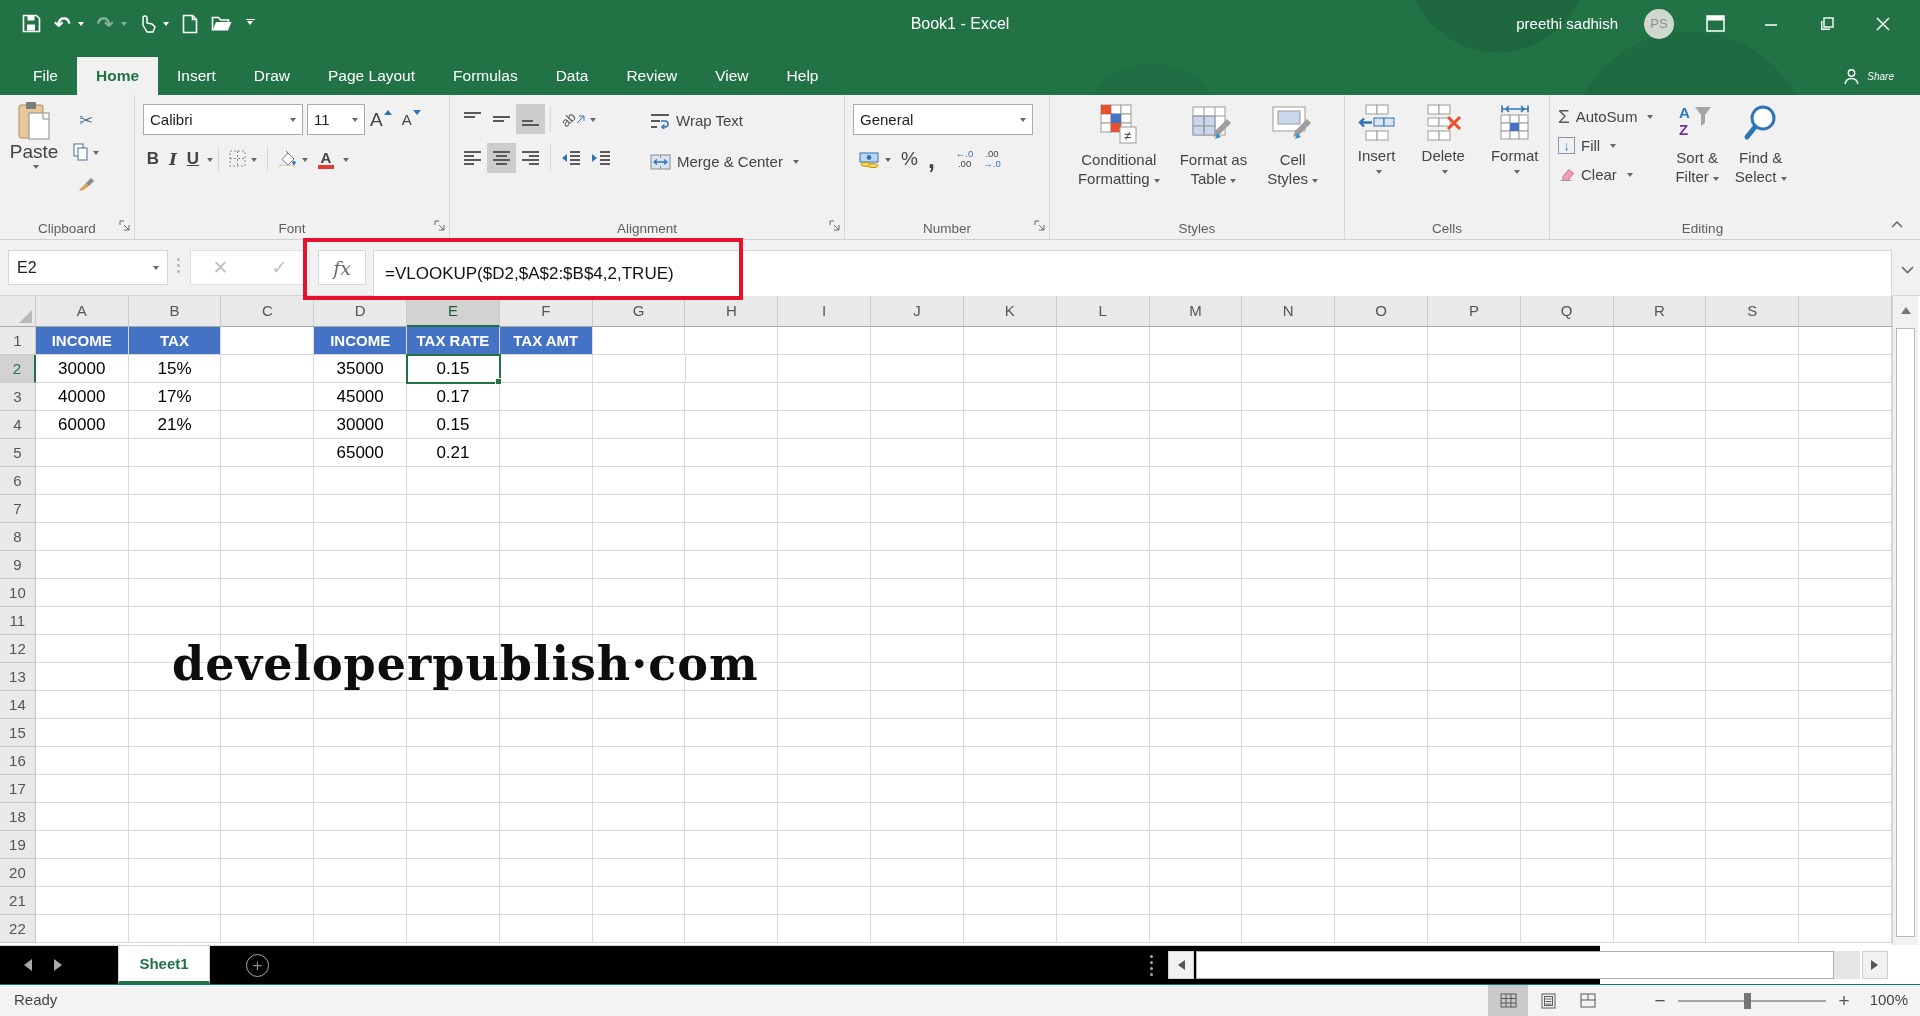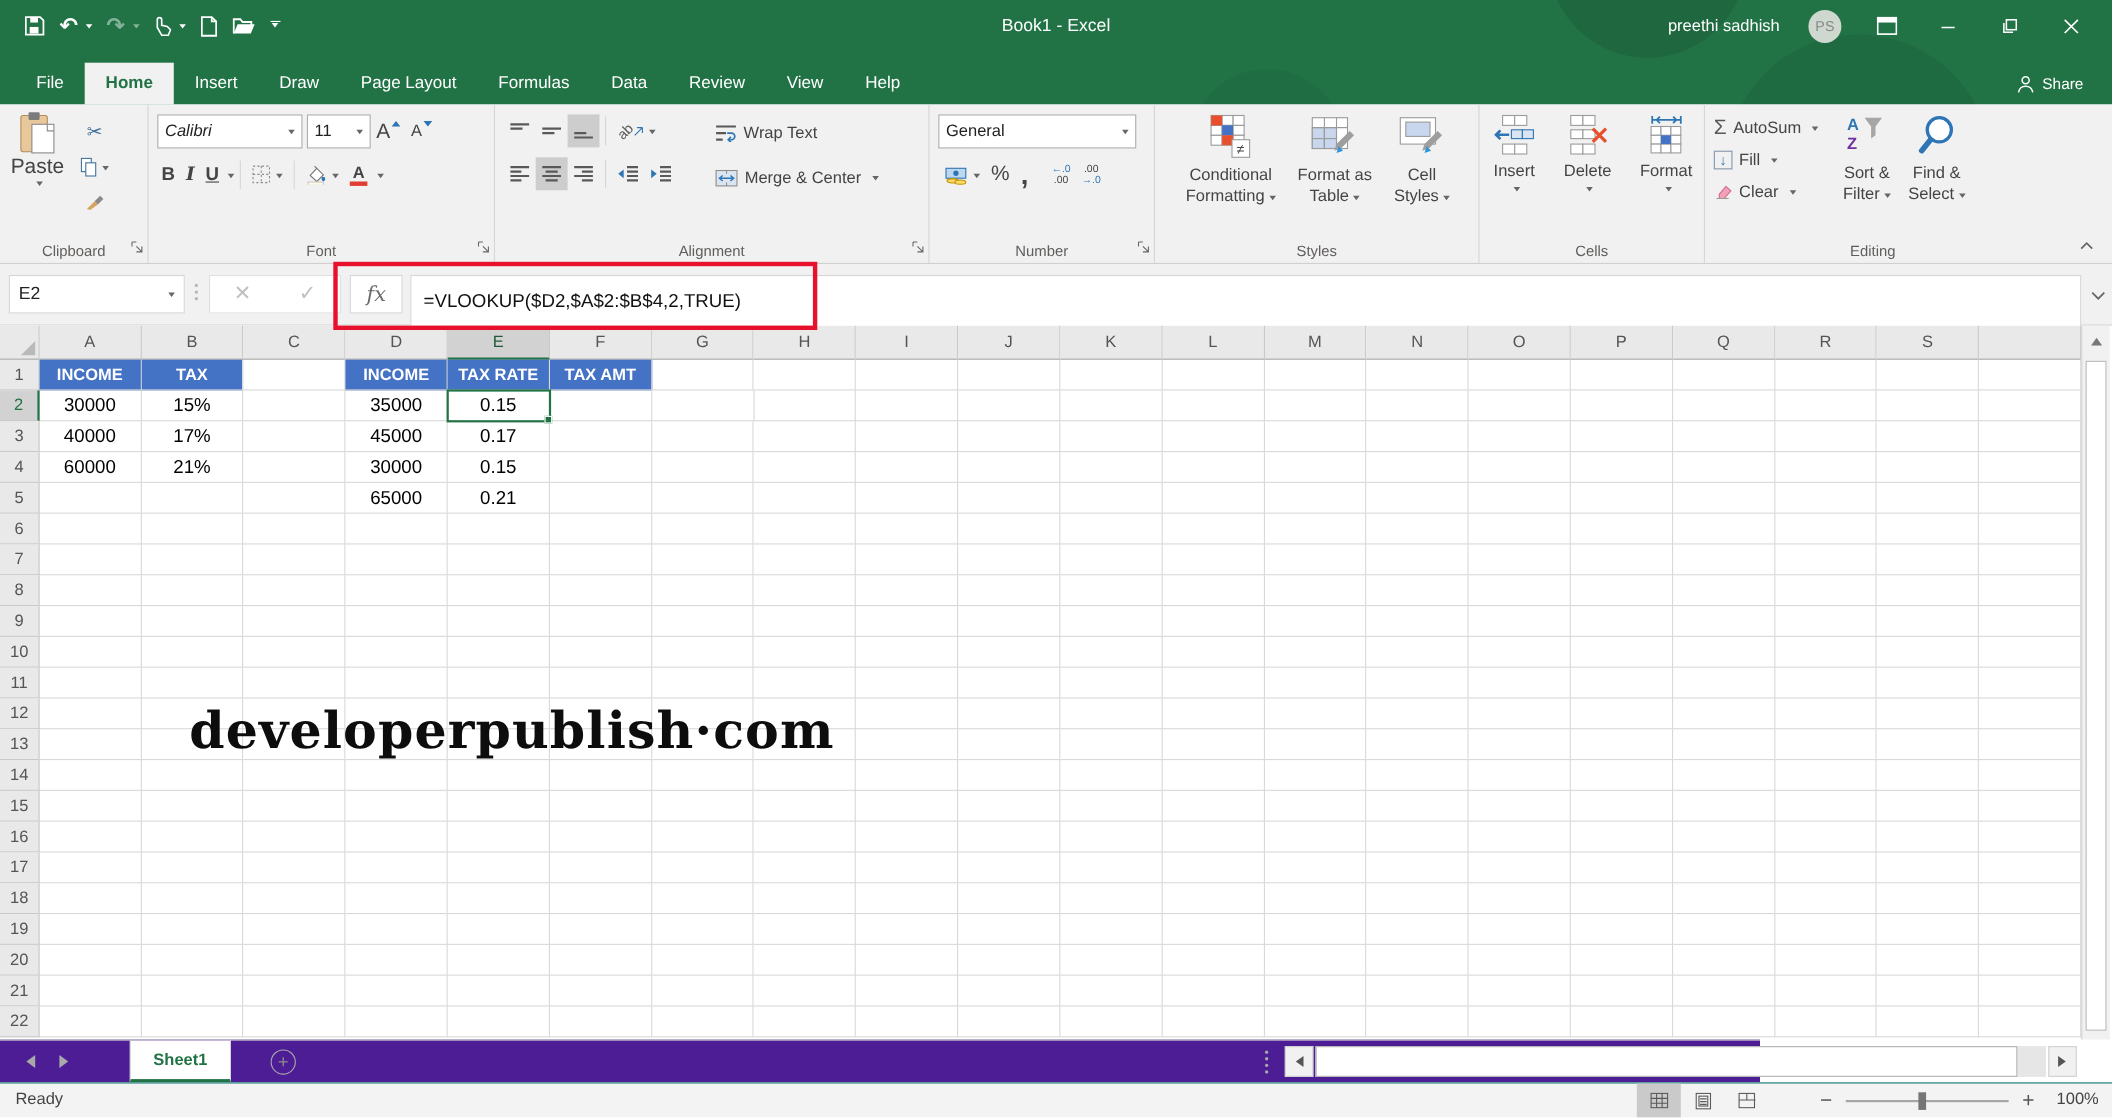--- a/index.html
+++ b/index.html
@@ -29,7 +29,7 @@
   .tab{height:38px;line-height:38px;padding:0 19px;color:#fff;font-size:15.5px;cursor:default;}
   .tab.active{background:#f1f1f1;color:#217346;font-weight:bold;}
   .tellme{position:absolute;left:925px;bottom:0;height:38px;display:flex;align-items:center;gap:10px;color:#fff;font-size:15.5px;}
-  .share{position:absolute;right:26px;bottom:0;height:38px;display:flex;align-items:center;gap:7px;color:#fff;font-size:14px;}
+  .share{position:absolute;right:26px;bottom:0;height:38px;display:flex;align-items:center;gap:7px;color:#fff;font-size:10px;font-style:italic;}
 
   
   .ribbon{position:absolute;left:0;top:95px;width:1920px;height:145px;background:#f1f1f1;border-bottom:1px solid #d2d0ce;display:flex;}

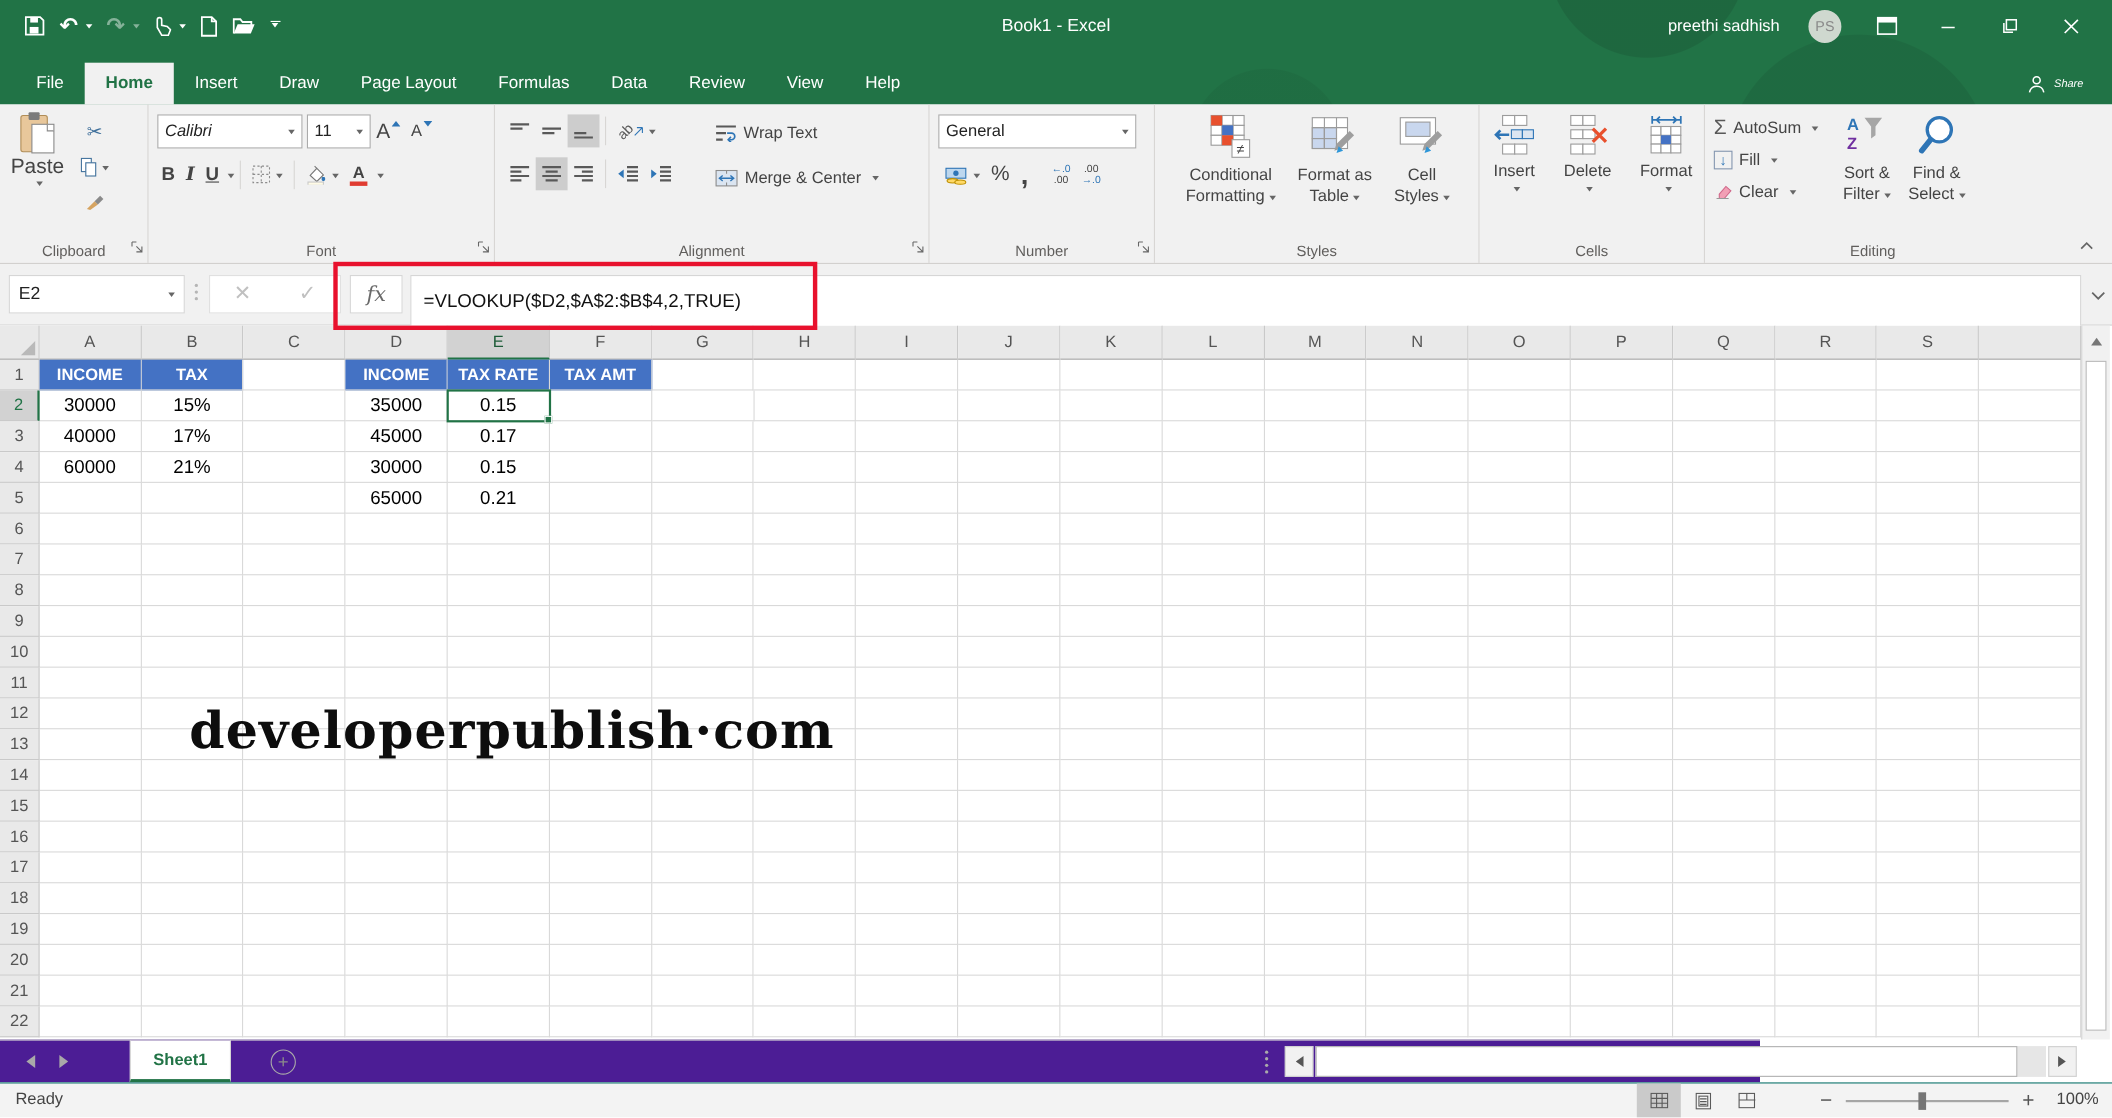--- a/index.html
+++ b/index.html
@@ -254,7 +254,7 @@
 
     <div class="rgroup" style="width:315px;">
       <div class="row" style="margin-top:3px;">
-        <div class="combo" style="width:132px;font-style:italic;">
+        <div class="combo" style="width:160px;">
             <span>Calibri</span>
             <span class="car"></span>
           </div>

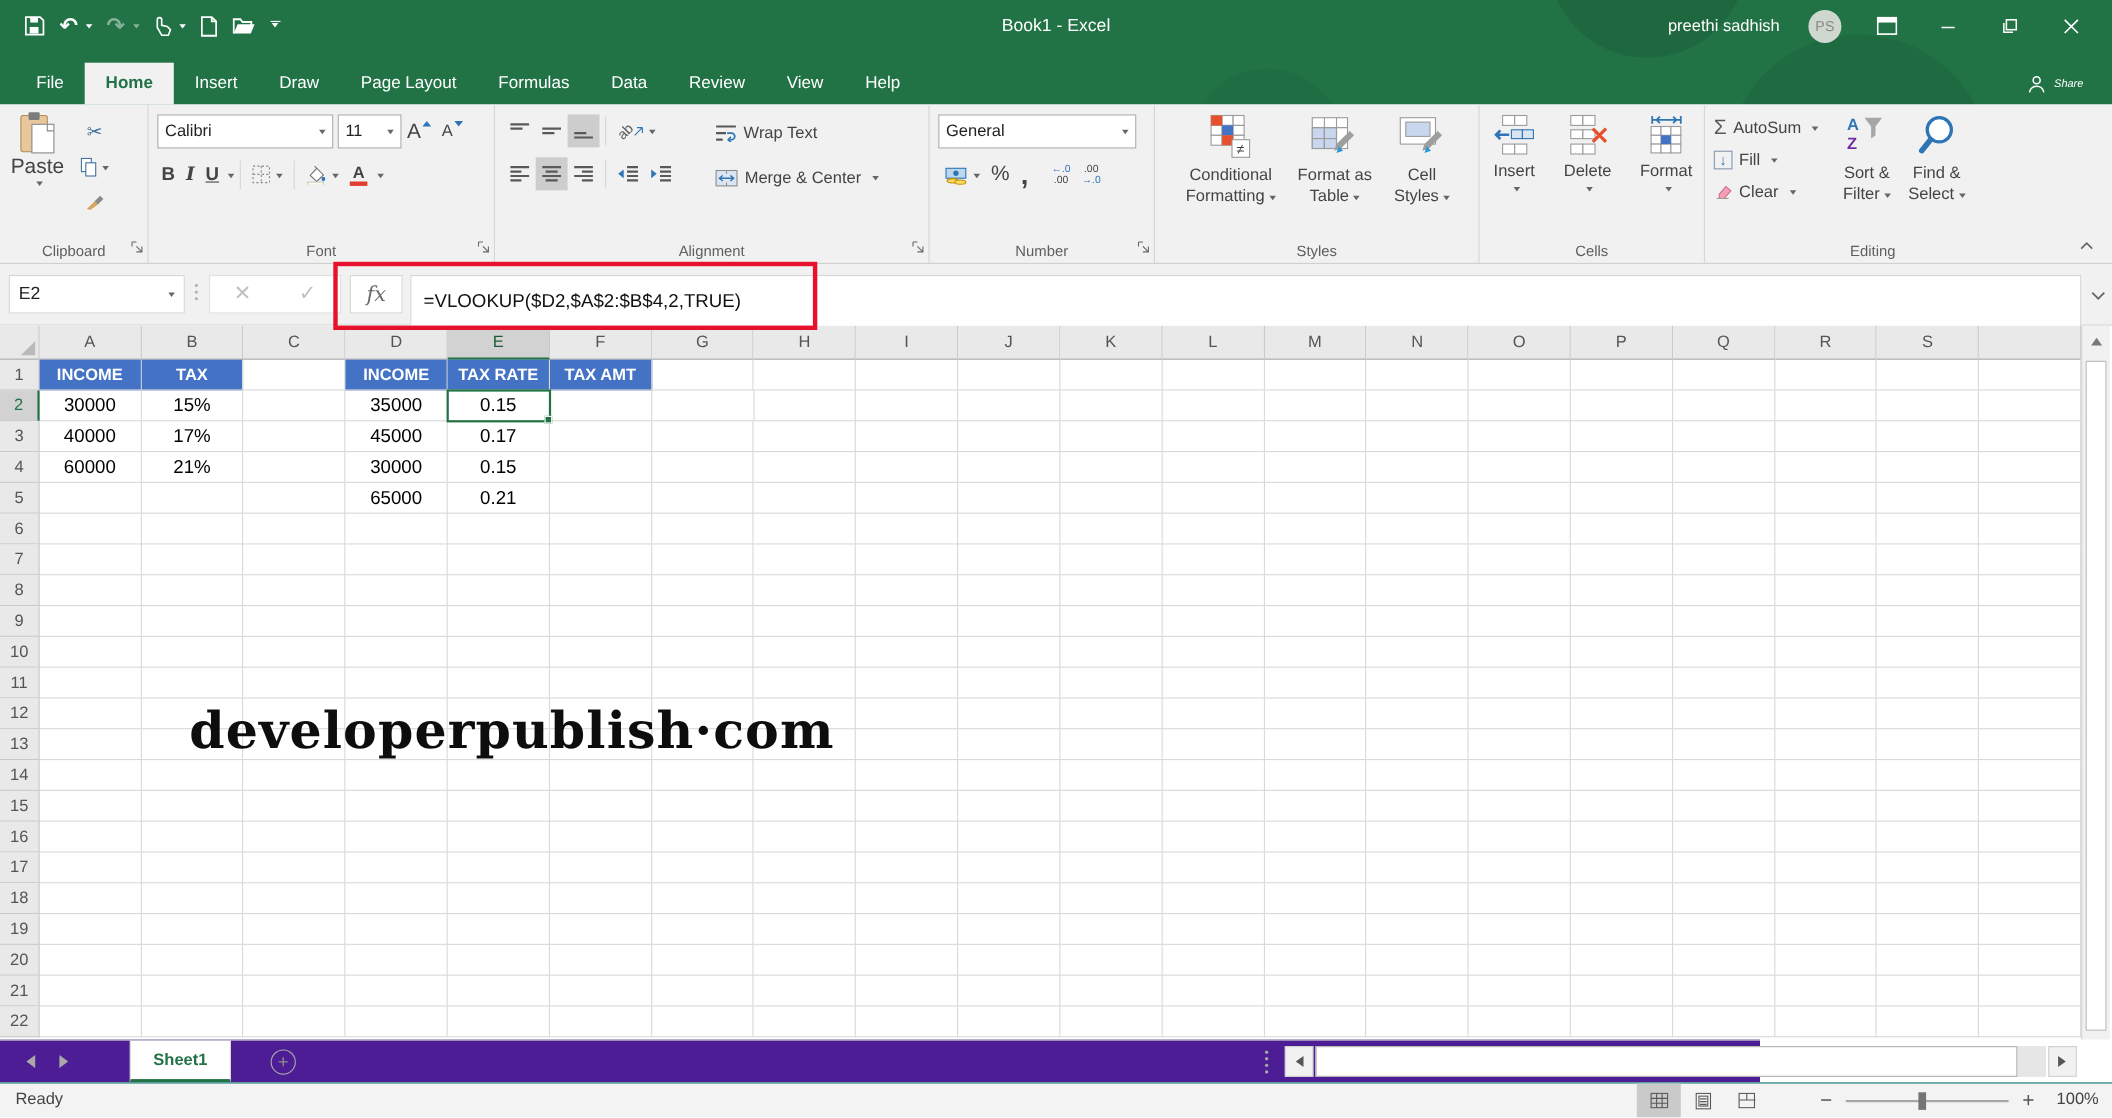--- a/index.html
+++ b/index.html
@@ -89,7 +89,7 @@
   .vs-thumb{position:absolute;left:3px;right:3px;top:32px;bottom:8px;background:#fff;border:1px solid #b8b8b8;}
 
   
-  .sheetbar{position:absolute;left:0;top:945px;width:1600px;height:39px;background:#4c1d95;border-top:1px solid #d4d4d4;text-decoration:underline;}
+  .sheetbar{position:absolute;left:0;top:945px;width:1600px;height:39px;background:#000000;border-top:1px solid #d4d4d4;text-decoration:underline;}
   .snav{position:absolute;left:18px;top:0;height:100%;display:flex;align-items:center;gap:22px;}
   .tri-l{width:0;height:0;border:6px solid transparent;border-right:8px solid #a9a9a9;}
   .tri-r{width:0;height:0;border:6px solid transparent;border-left:8px solid #a9a9a9;}

